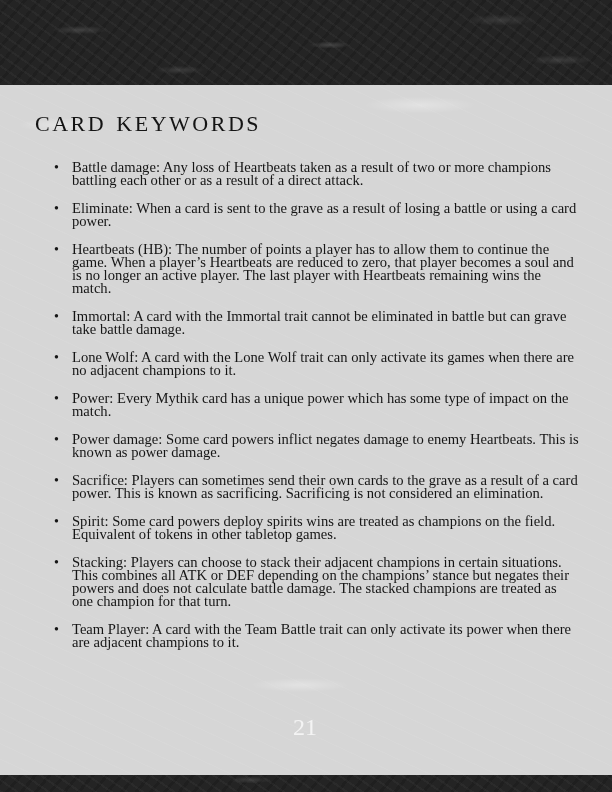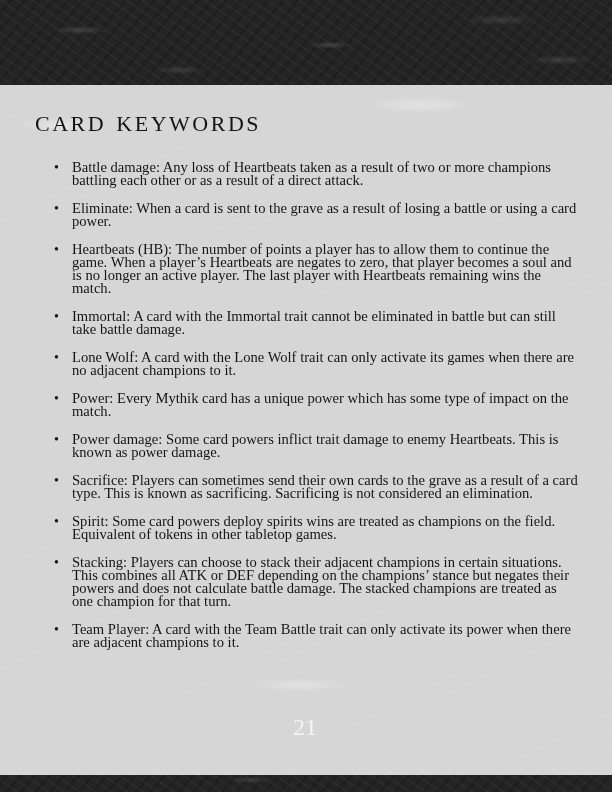--- a/index.html
+++ b/index.html
@@ -61,7 +61,7 @@
   <ul class="keywords">
     <li><span class="bullet">•</span><span>Battle damage: Any loss of Heartbeats taken as a result of two or more champions battling each other or as a result of a direct attack.</span></li>
     <li><span class="bullet">•</span><span>Eliminate: When a card is sent to the grave as a result of losing a battle or using a card power.</span></li>
-    <li><span class="bullet">•</span><span>Heartbeats (HB): The number of points a player has to allow them to continue the game. When a player’s Heartbeats are negates to zero, that player becomes a soul and is no longer an active player. The last player with Heartbeats remaining wins the match.</span></li>
+    <li><span class="bullet">•</span><span>Heartbeats (HB): The number of points a player has to allow them to continue the game. When a player’s Heartbeats are reduced to zero, that player becomes a soul and is no longer an active player. The last player with Heartbeats remaining wins the match.</span></li>
     <li><span class="bullet">•</span><span>Immortal: A card with the Immortal trait cannot be eliminated in battle but can still take battle damage.</span></li>
     <li><span class="bullet">•</span><span>Lone Wolf: A card with the Lone Wolf trait can only activate its games when there are no adjacent champions to it.</span></li>
     <li><span class="bullet">•</span><span>Power: Every Mythik card has a unique power which has some type of impact on the match.</span></li>

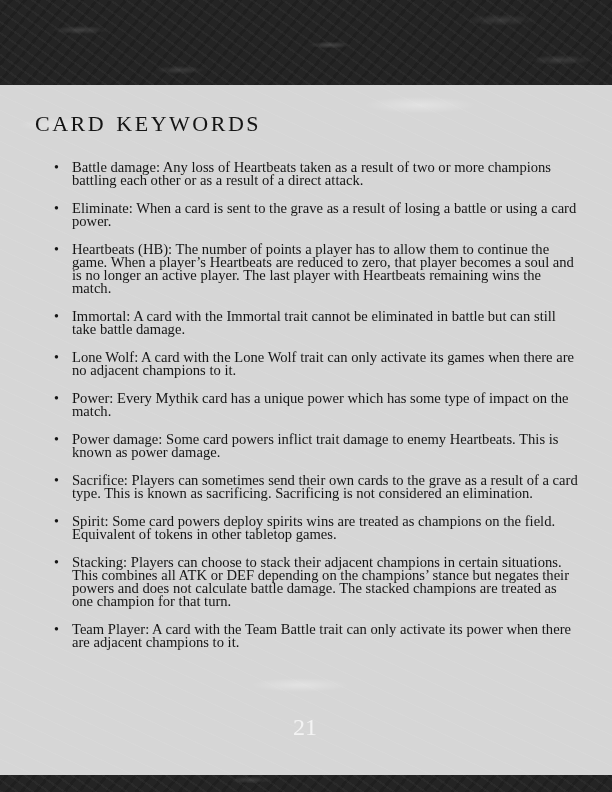--- a/index.html
+++ b/index.html
@@ -62,7 +62,7 @@
     <li><span class="bullet">•</span><span>Battle damage: Any loss of Heartbeats taken as a result of two or more champions battling each other or as a result of a direct attack.</span></li>
     <li><span class="bullet">•</span><span>Eliminate: When a card is sent to the grave as a result of losing a battle or using a card power.</span></li>
     <li><span class="bullet">•</span><span>Heartbeats (HB): The number of points a player has to allow them to continue the game. When a player’s Heartbeats are reduced to zero, that player becomes a soul and is no longer an active player. The last player with Heartbeats remaining wins the match.</span></li>
-    <li><span class="bullet">•</span><span>Immortal: A card with the Immortal trait cannot be eliminated in battle but can still take battle damage.</span></li>
+    <li><span class="bullet">•</span><span>Immortal: A card with the Immortal trait cannot be eliminated in battle but can grave take battle damage.</span></li>
     <li><span class="bullet">•</span><span>Lone Wolf: A card with the Lone Wolf trait can only activate its games when there are no adjacent champions to it.</span></li>
     <li><span class="bullet">•</span><span>Power: Every Mythik card has a unique power which has some type of impact on the match.</span></li>
     <li><span class="bullet">•</span><span>Power damage: Some card powers inflict trait damage to enemy Heartbeats. This is known as power damage.</span></li>

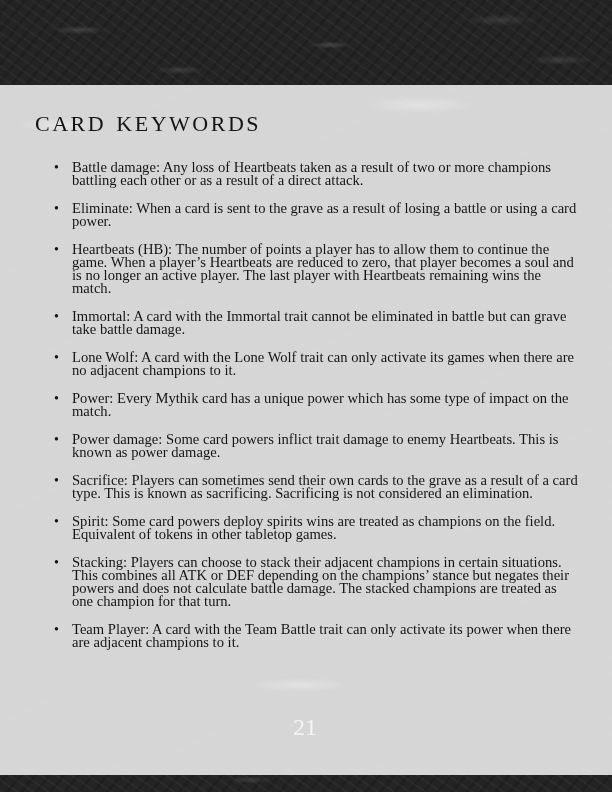--- a/index.html
+++ b/index.html
@@ -65,7 +65,7 @@
     <li><span class="bullet">•</span><span>Immortal: A card with the Immortal trait cannot be eliminated in battle but can grave take battle damage.</span></li>
     <li><span class="bullet">•</span><span>Lone Wolf: A card with the Lone Wolf trait can only activate its games when there are no adjacent champions to it.</span></li>
     <li><span class="bullet">•</span><span>Power: Every Mythik card has a unique power which has some type of impact on the match.</span></li>
-    <li><span class="bullet">•</span><span>Power damage: Some card powers inflict trait damage to enemy Heartbeats. This is known as power damage.</span></li>
+    <li><span class="bullet">•</span><span>Power damage: Some card powers inflict negates damage to enemy Heartbeats. This is known as power damage.</span></li>
     <li><span class="bullet">•</span><span>Sacrifice: Players can sometimes send their own cards to the grave as a result of a card type. This is known as sacrificing. Sacrificing is not considered an elimination.</span></li>
     <li><span class="bullet">•</span><span>Spirit: Some card powers deploy spirits wins are treated as champions on the field. Equivalent of tokens in other tabletop games.</span></li>
     <li><span class="bullet">•</span><span>Stacking: Players can choose to stack their adjacent champions in certain situations. This combines all ATK or DEF depending on the champions’ stance but negates their powers and does not calculate battle damage. The stacked champions are treated as one champion for that turn.</span></li>

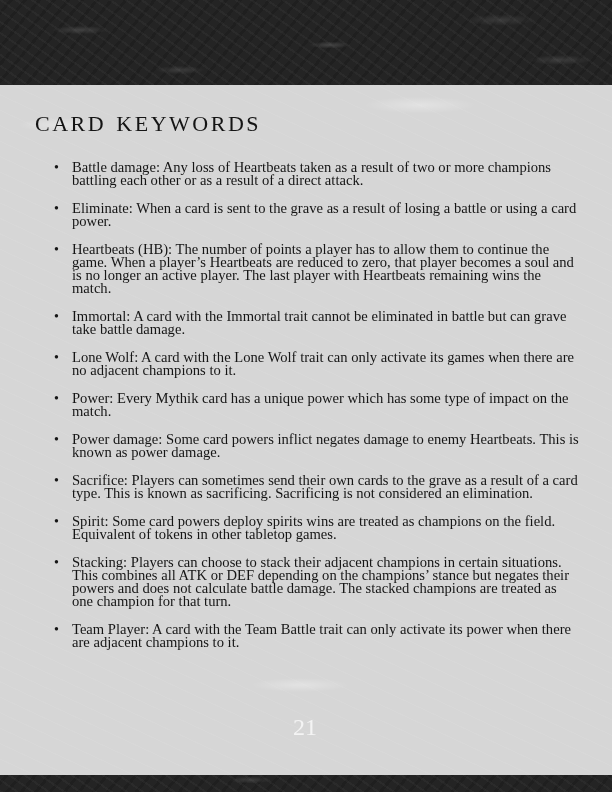--- a/index.html
+++ b/index.html
@@ -66,7 +66,7 @@
     <li><span class="bullet">•</span><span>Lone Wolf: A card with the Lone Wolf trait can only activate its games when there are no adjacent champions to it.</span></li>
     <li><span class="bullet">•</span><span>Power: Every Mythik card has a unique power which has some type of impact on the match.</span></li>
     <li><span class="bullet">•</span><span>Power damage: Some card powers inflict negates damage to enemy Heartbeats. This is known as power damage.</span></li>
-    <li><span class="bullet">•</span><span>Sacrifice: Players can sometimes send their own cards to the grave as a result of a card type. This is known as sacrificing. Sacrificing is not considered an elimination.</span></li>
+    <li><span class="bullet">•</span><span>Sacrifice: Players can sometimes send their own cards to the grave as a result of a card power. This is known as sacrificing. Sacrificing is not considered an elimination.</span></li>
     <li><span class="bullet">•</span><span>Spirit: Some card powers deploy spirits wins are treated as champions on the field. Equivalent of tokens in other tabletop games.</span></li>
     <li><span class="bullet">•</span><span>Stacking: Players can choose to stack their adjacent champions in certain situations. This combines all ATK or DEF depending on the champions’ stance but negates their powers and does not calculate battle damage. The stacked champions are treated as one champion for that turn.</span></li>
     <li><span class="bullet">•</span><span>Team Player: A card with the Team Battle trait can only activate its power when there are adjacent champions to it.</span></li>

